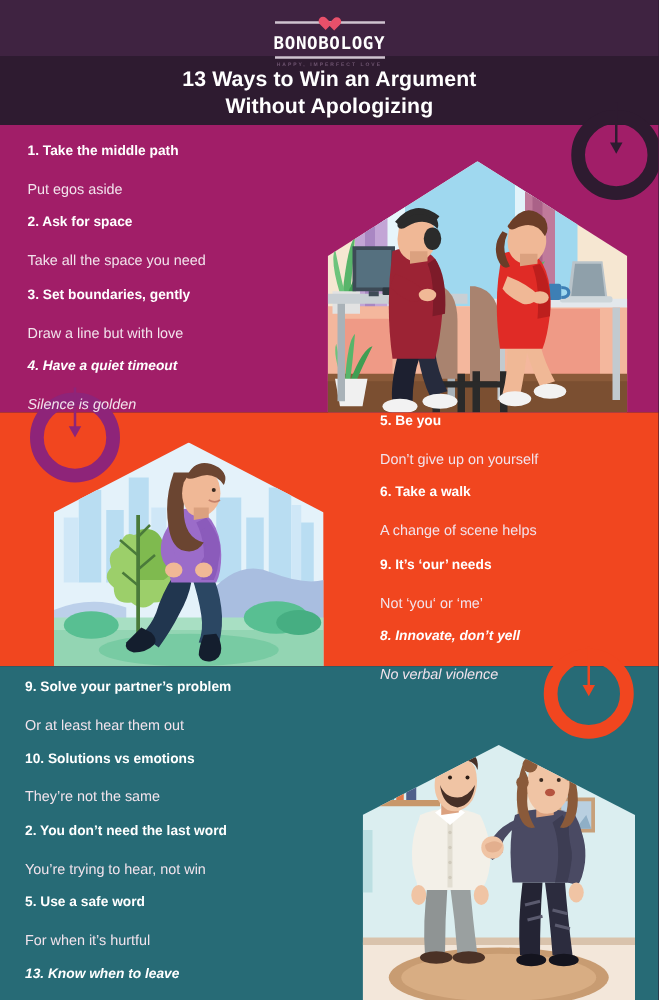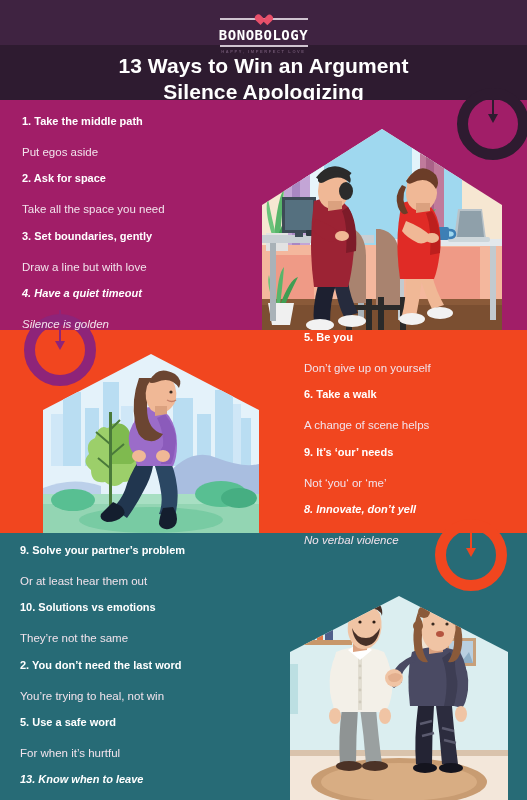--- a/index.html
+++ b/index.html
@@ -24,7 +24,7 @@
       font-weight:bold;}
 
   .title{position:absolute;left:0;top:53px;width:527px;text-align:center;color:#ffffff;
-      font-size:21px;font-weight:bold;line-height:1.25;letter-spacing:0.1px;}
+      font-size:17px;font-weight:bold;line-height:1.25;letter-spacing:0.1px;}
 
   
   .sec-magenta{position:absolute;left:0;top:100px;width:527px;height:230px;background:#a11e68;}

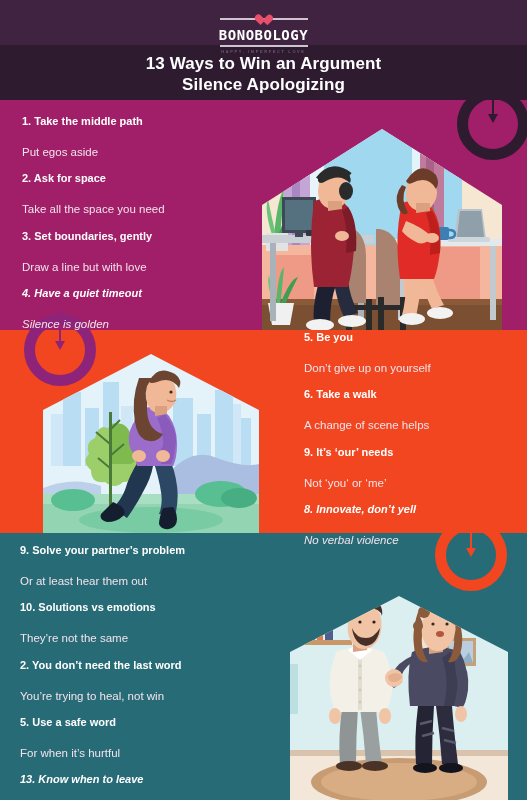--- a/index.html
+++ b/index.html
@@ -95,7 +95,7 @@
 
   <div class="title">
     <div>13 Ways to Win an Argument</div>
-    <div>Silence Apologizing</div>
+    <div>Without Apologizing</div>
   </div>
 
   <div class="sec-magenta"></div>

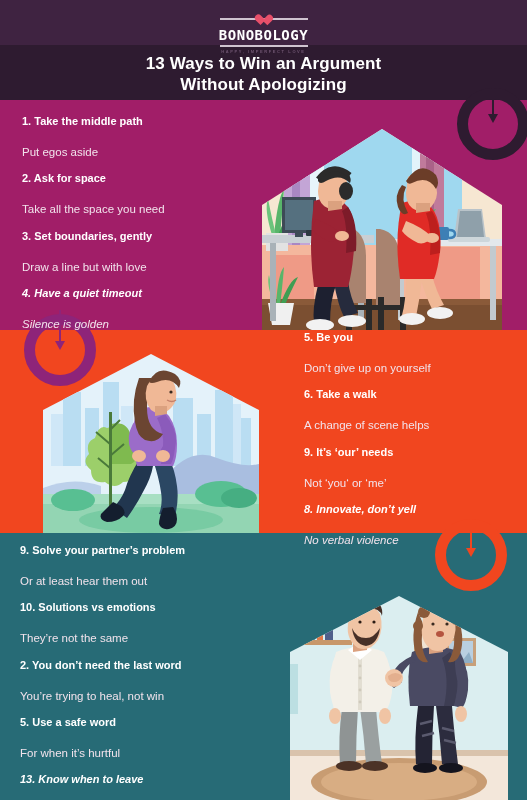--- a/index.html
+++ b/index.html
@@ -481,7 +481,7 @@
     </div>
     <div class="item">
       <div class="item-title">2. You don’t need the last word</div>
-      <div class="item-sub">You’re trying to heal, not win</div>
+      <div class="item-sub">You’re trying to hear, not win</div>
     </div>
     <div class="item">
       <div class="item-title">5. Use a safe word</div>

